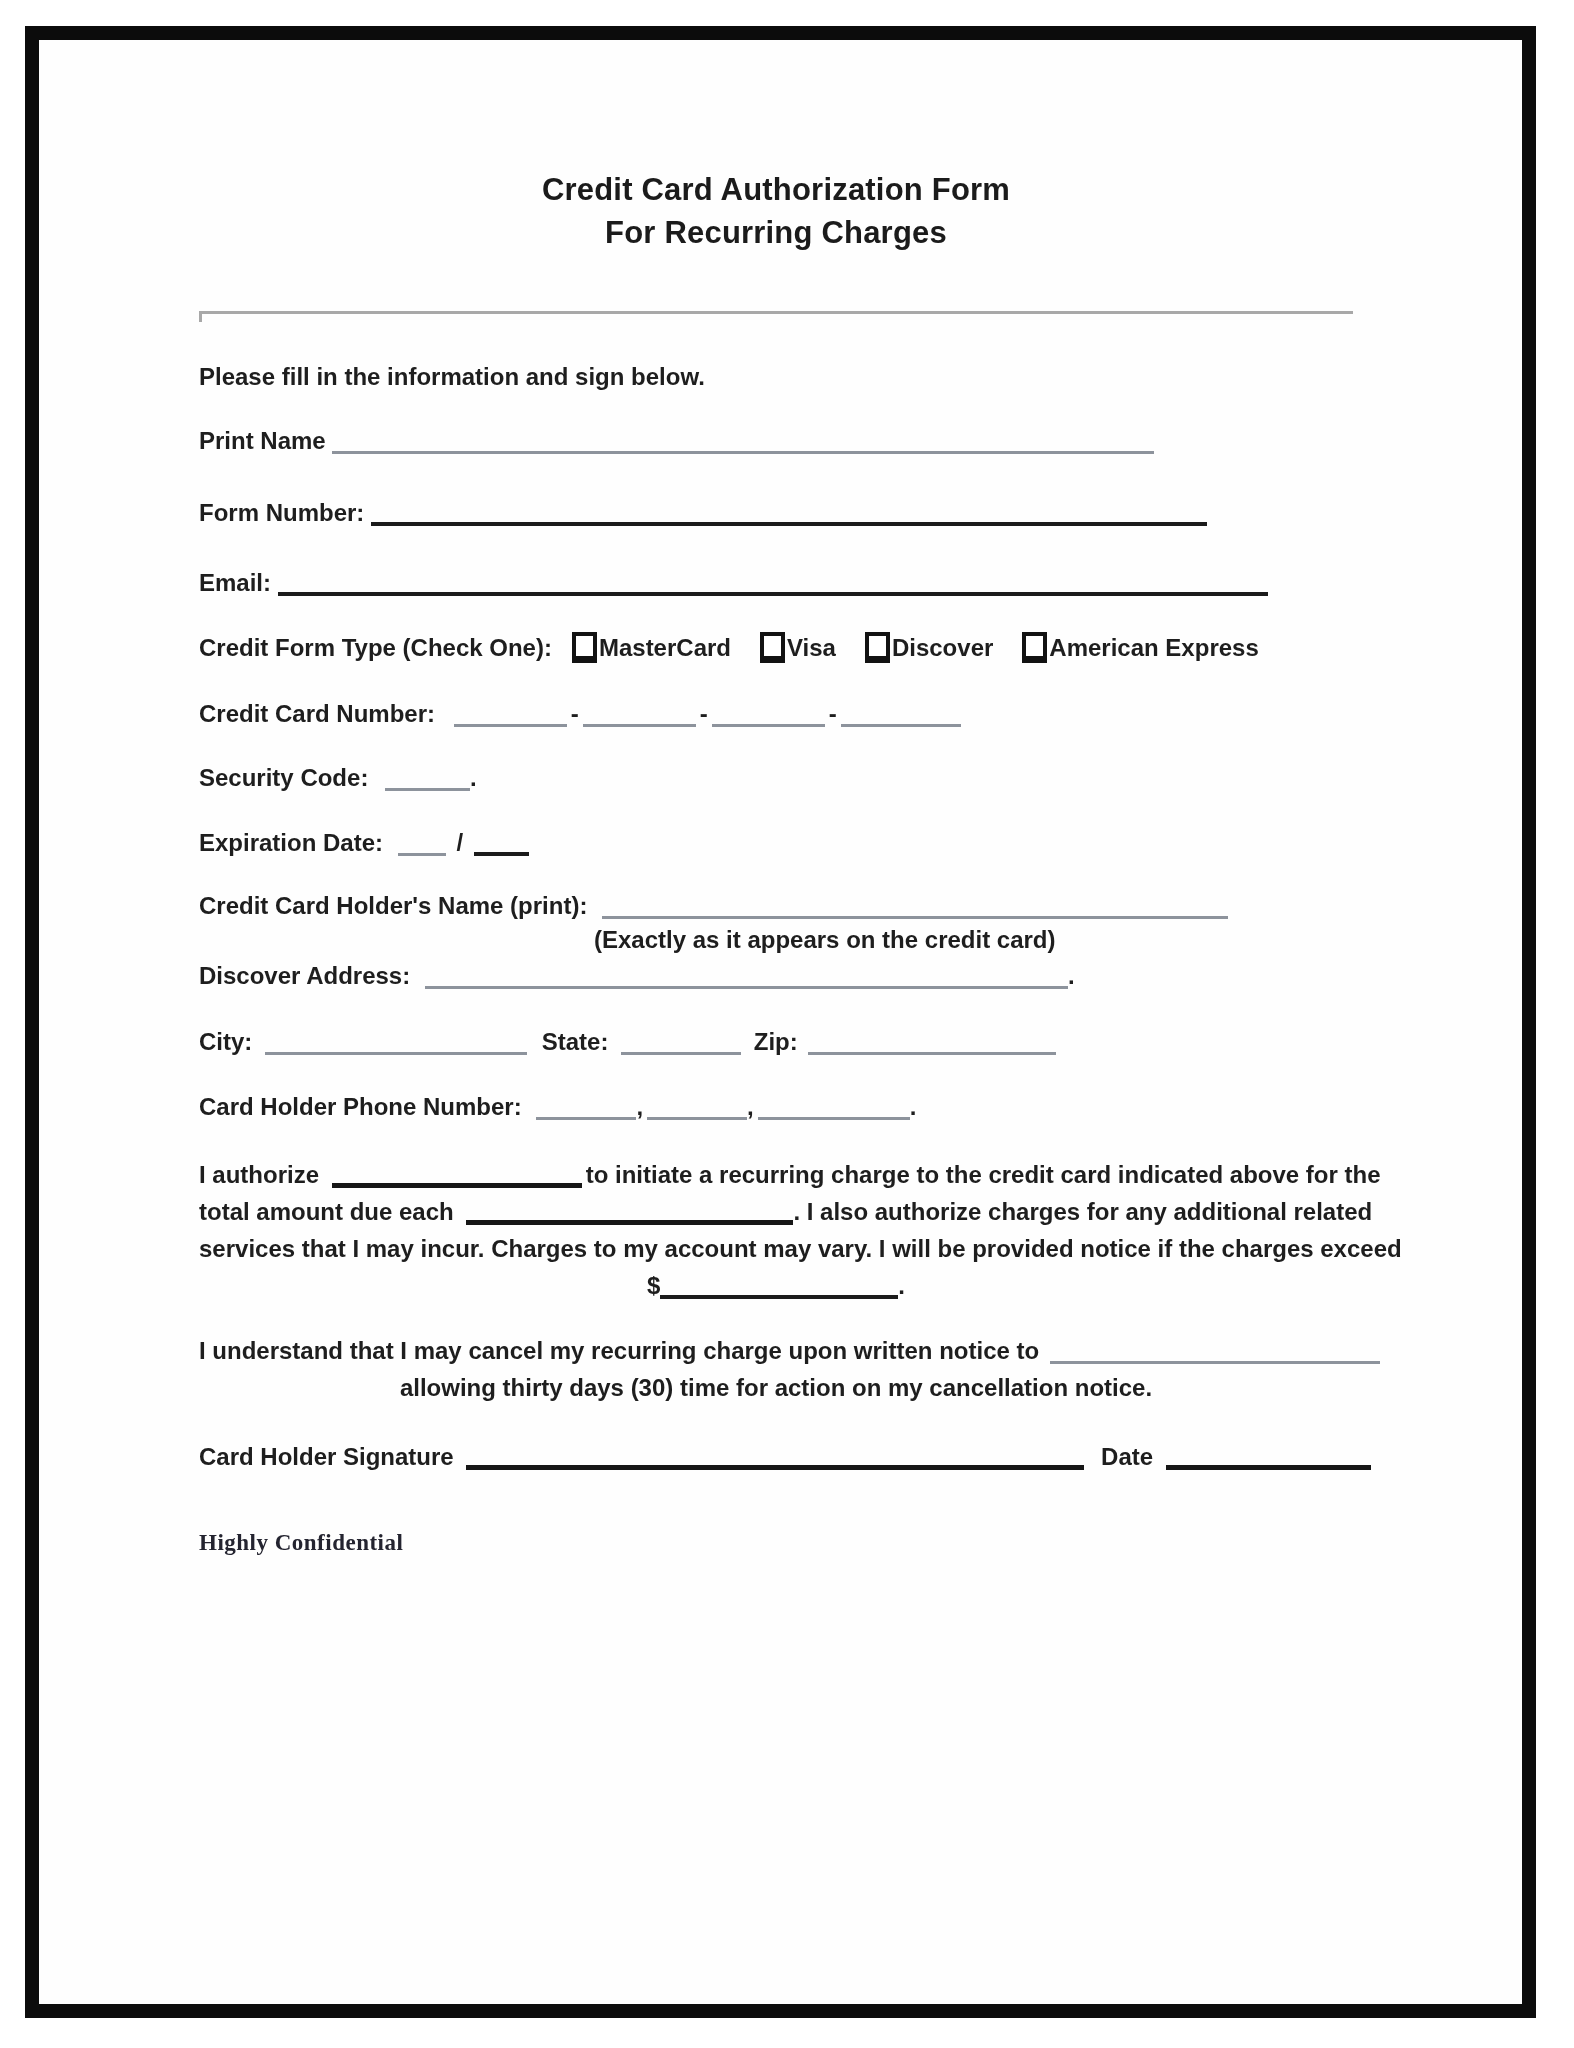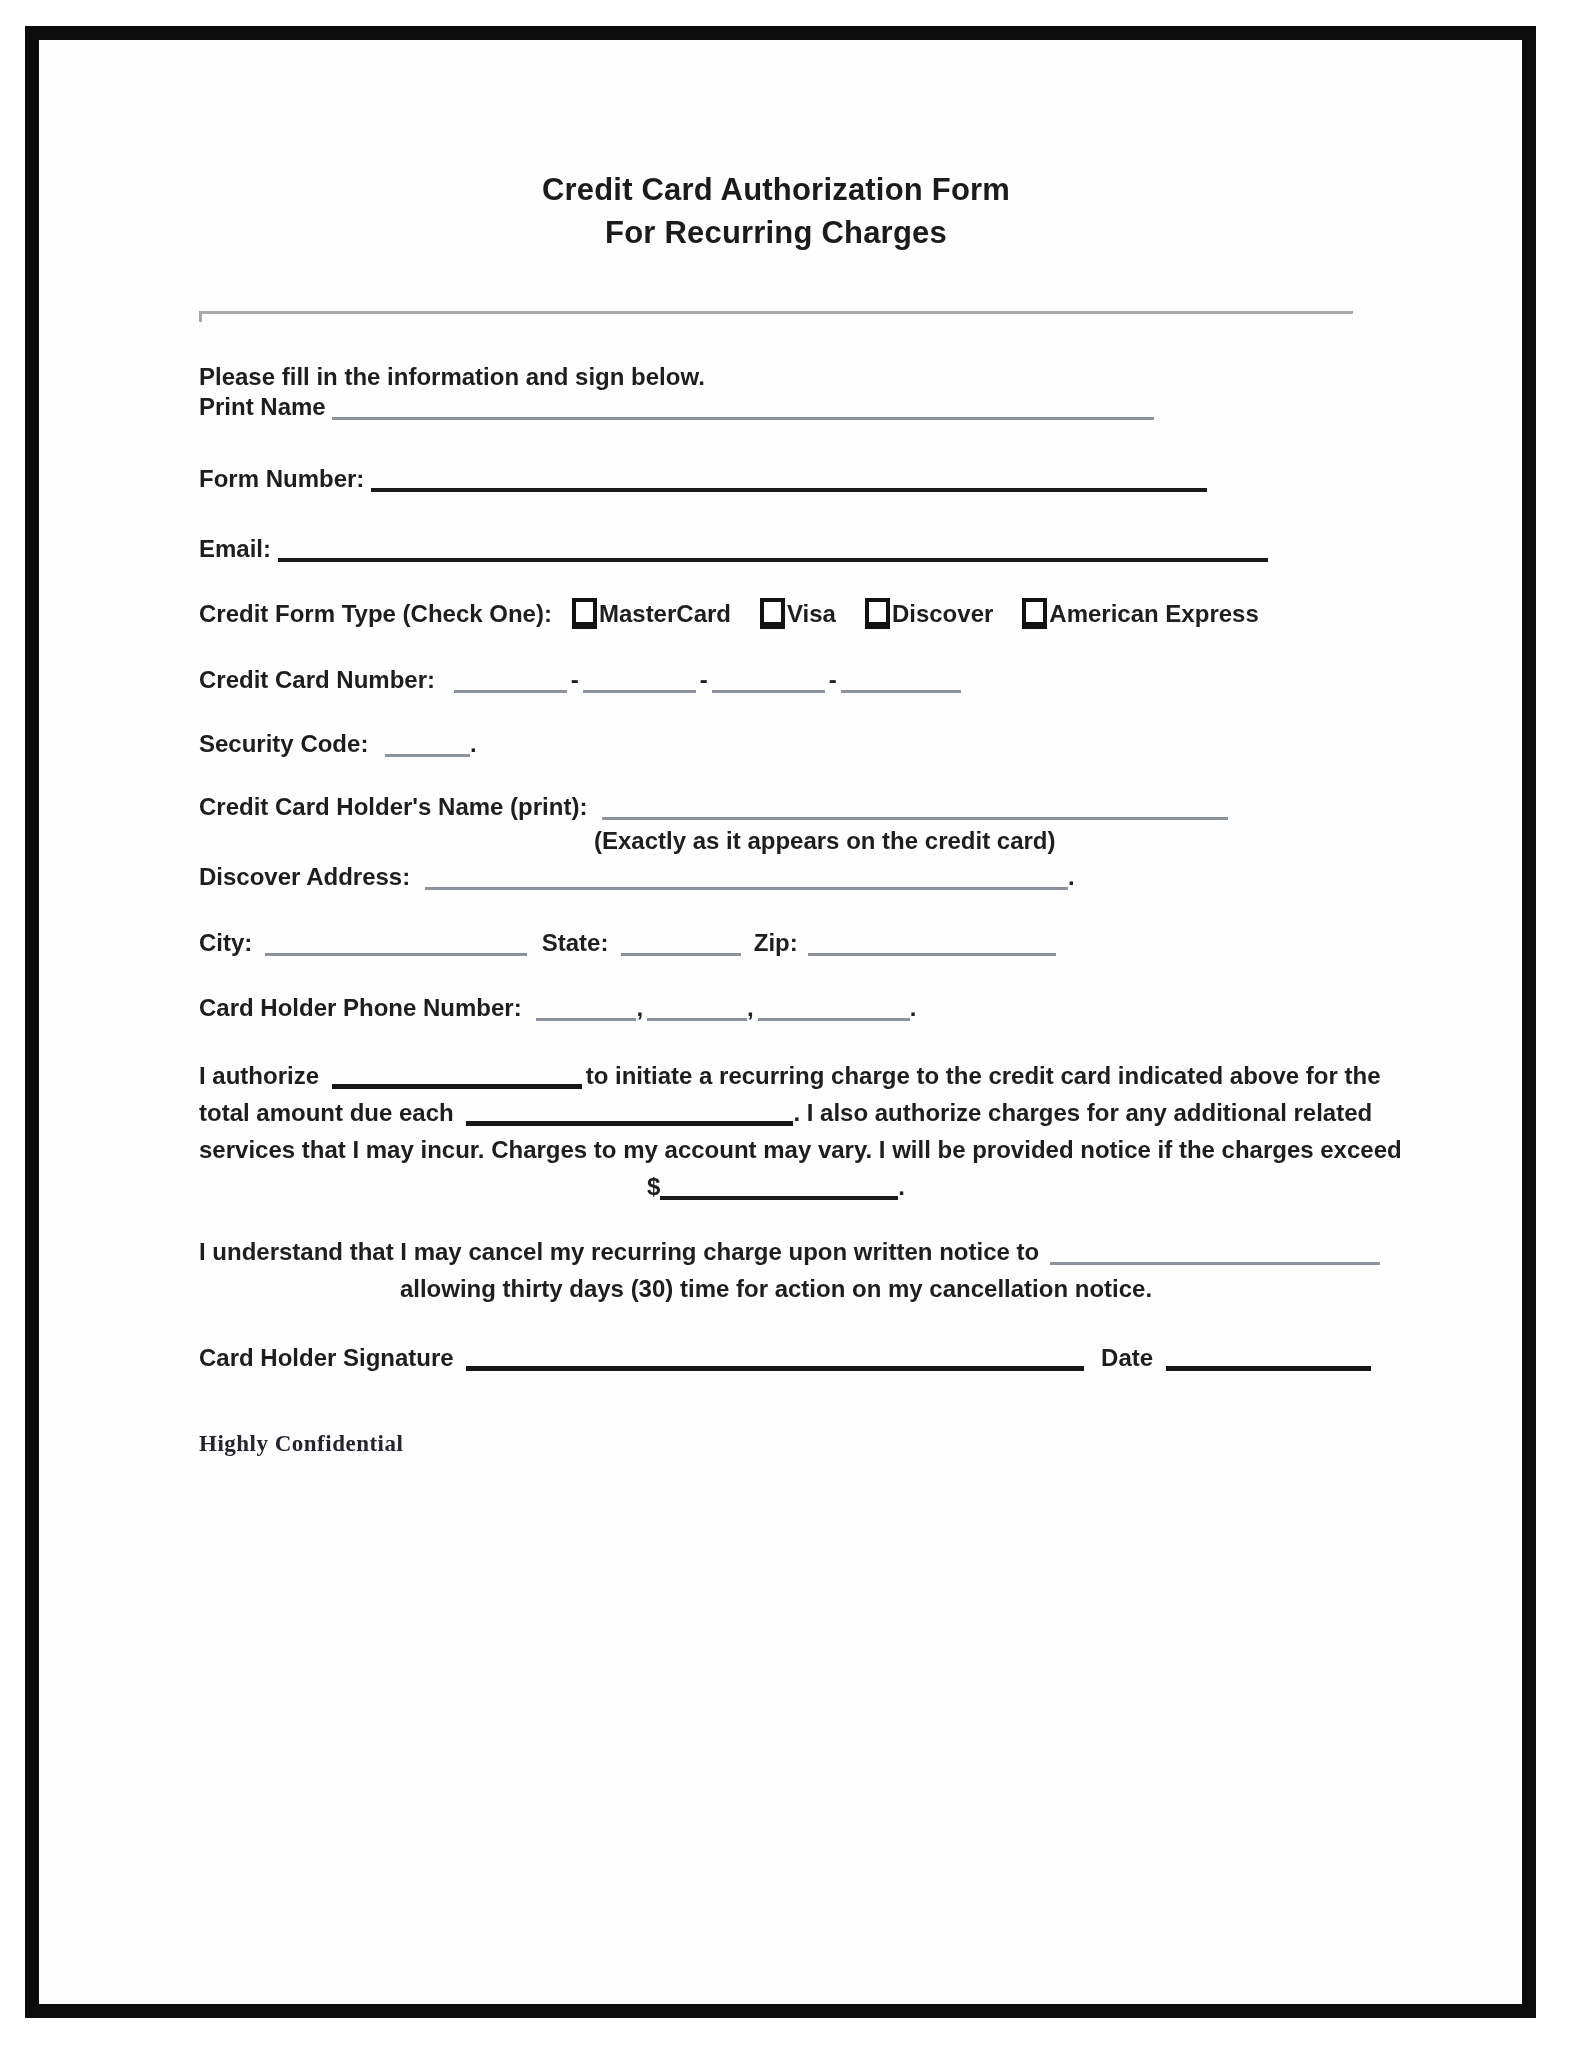--- a/index.html
+++ b/index.html
@@ -26,7 +26,7 @@
 
   .intro { margin-top:48px; font-size:24px; line-height:30px; font-weight:600; }
 
-  .row { font-size:24px; line-height:30px; font-weight:600; white-space:nowrap; }
+  .row { margin-top:34px; font-size:24px; line-height:30px; font-weight:600; white-space:nowrap; }
   .lbl { display:inline; }
 
   

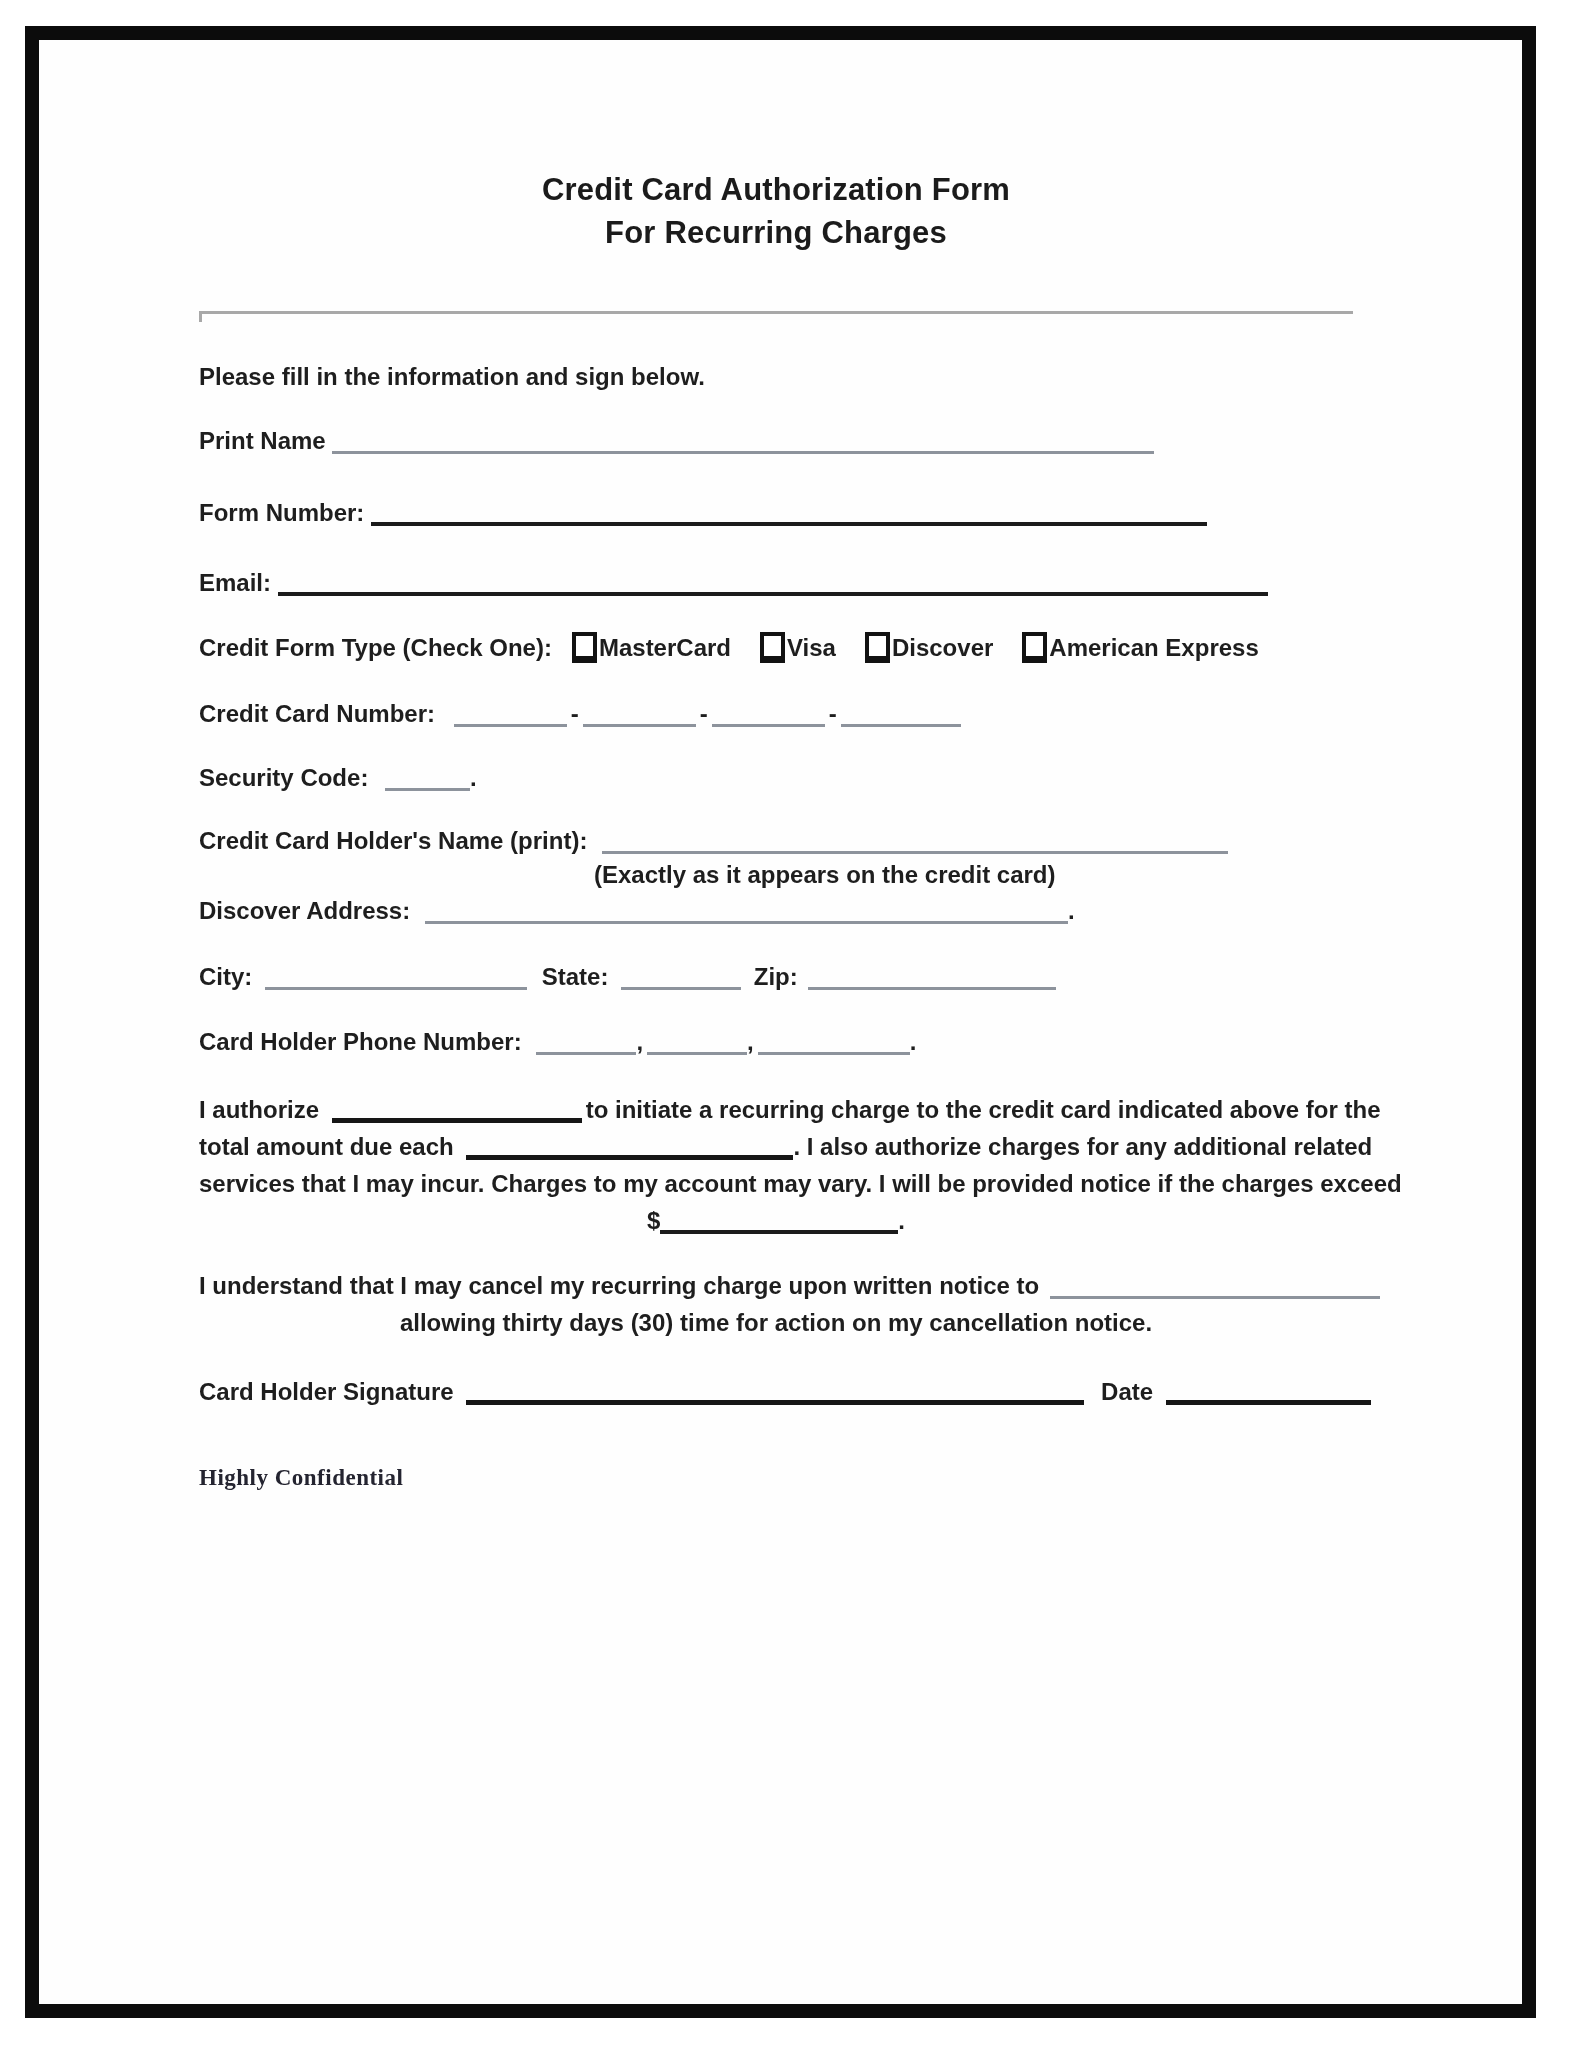--- a/index.html
+++ b/index.html
@@ -133,6 +133,12 @@
       <span class="bl bl-gray w-sec" style="margin-left:10px;"></span><span>.</span>
     </div>
 
+    <div class="row mt-35">
+      <span class="lbl">Expiration Date:</span>
+      <span class="bl bl-gray w-exp-m" style="margin-left:8px;"></span>
+      <span class="sep">/</span>
+      <span class="bl bl-black w-exp-y"></span>
+    </div>
 
     <div class="row mt-33">
       <span class="lbl">Credit Card Holder's Name (print):</span>

